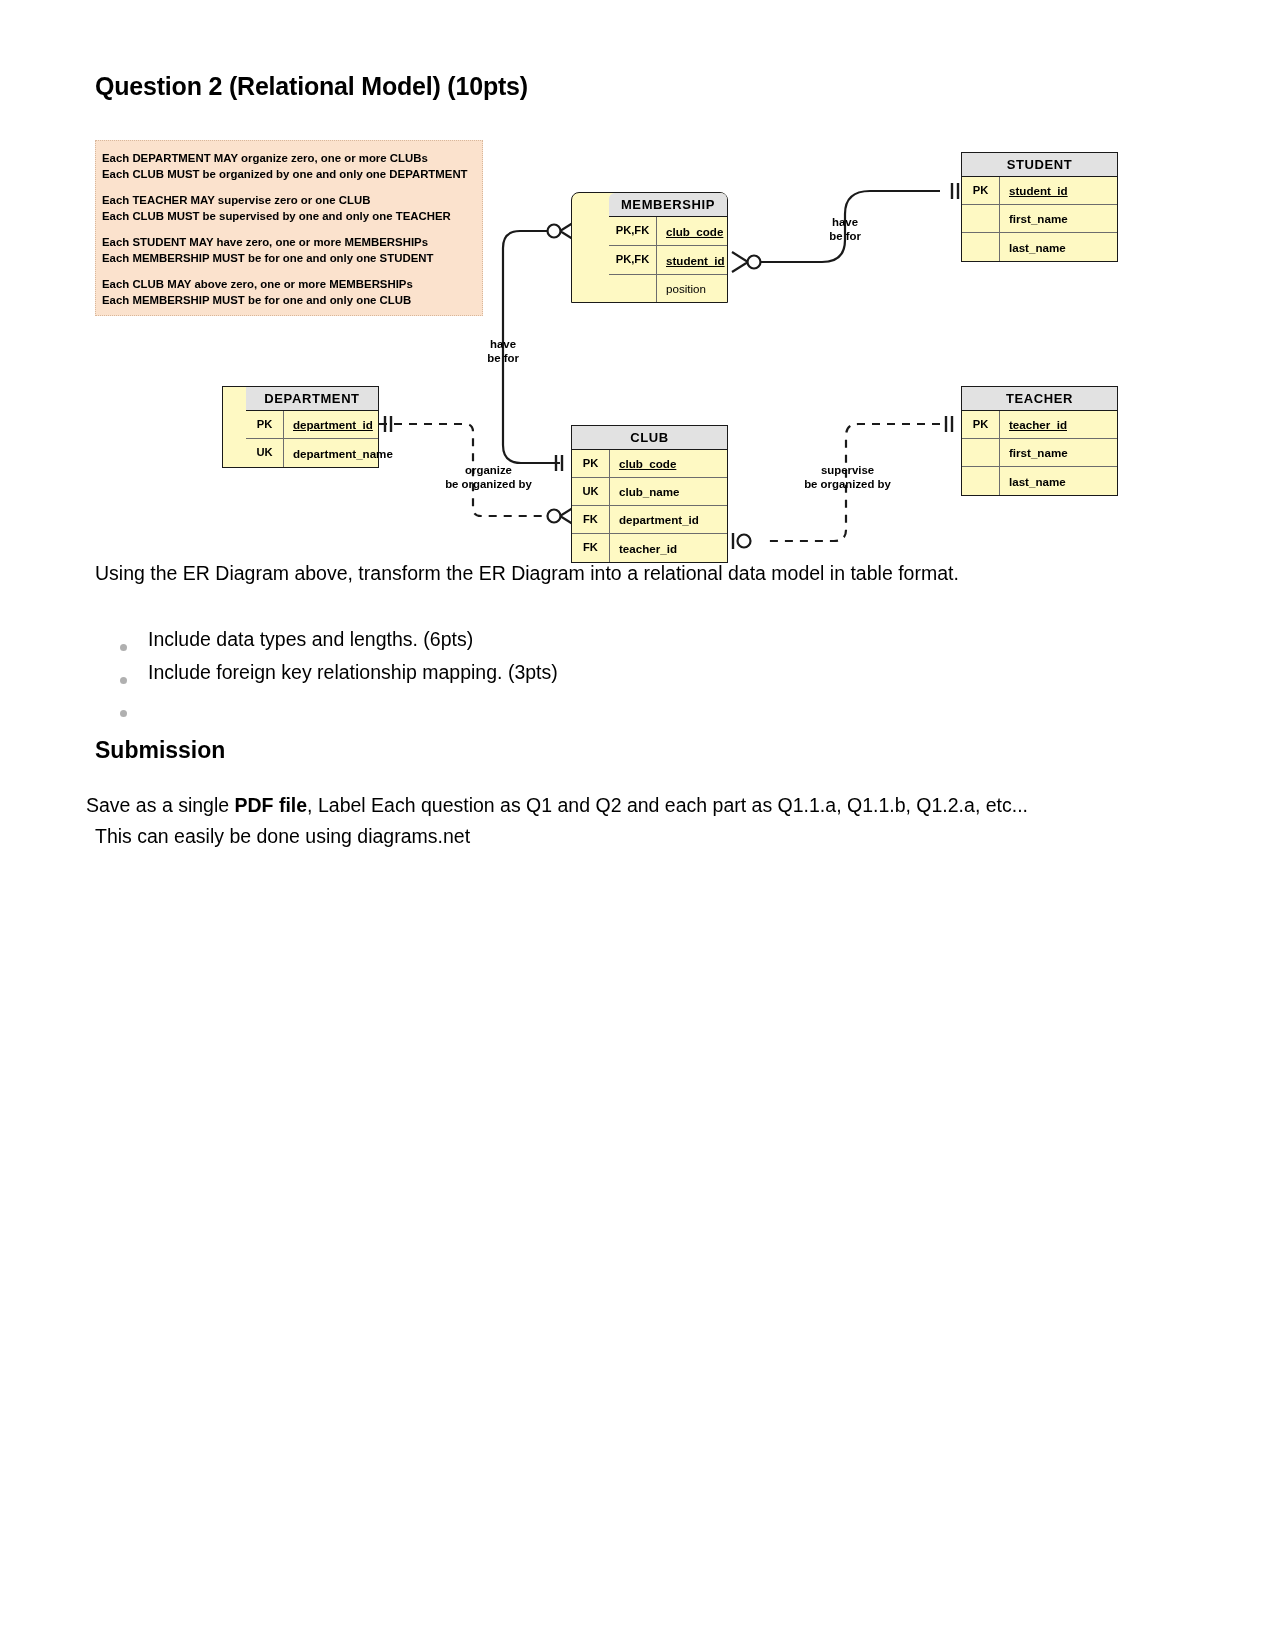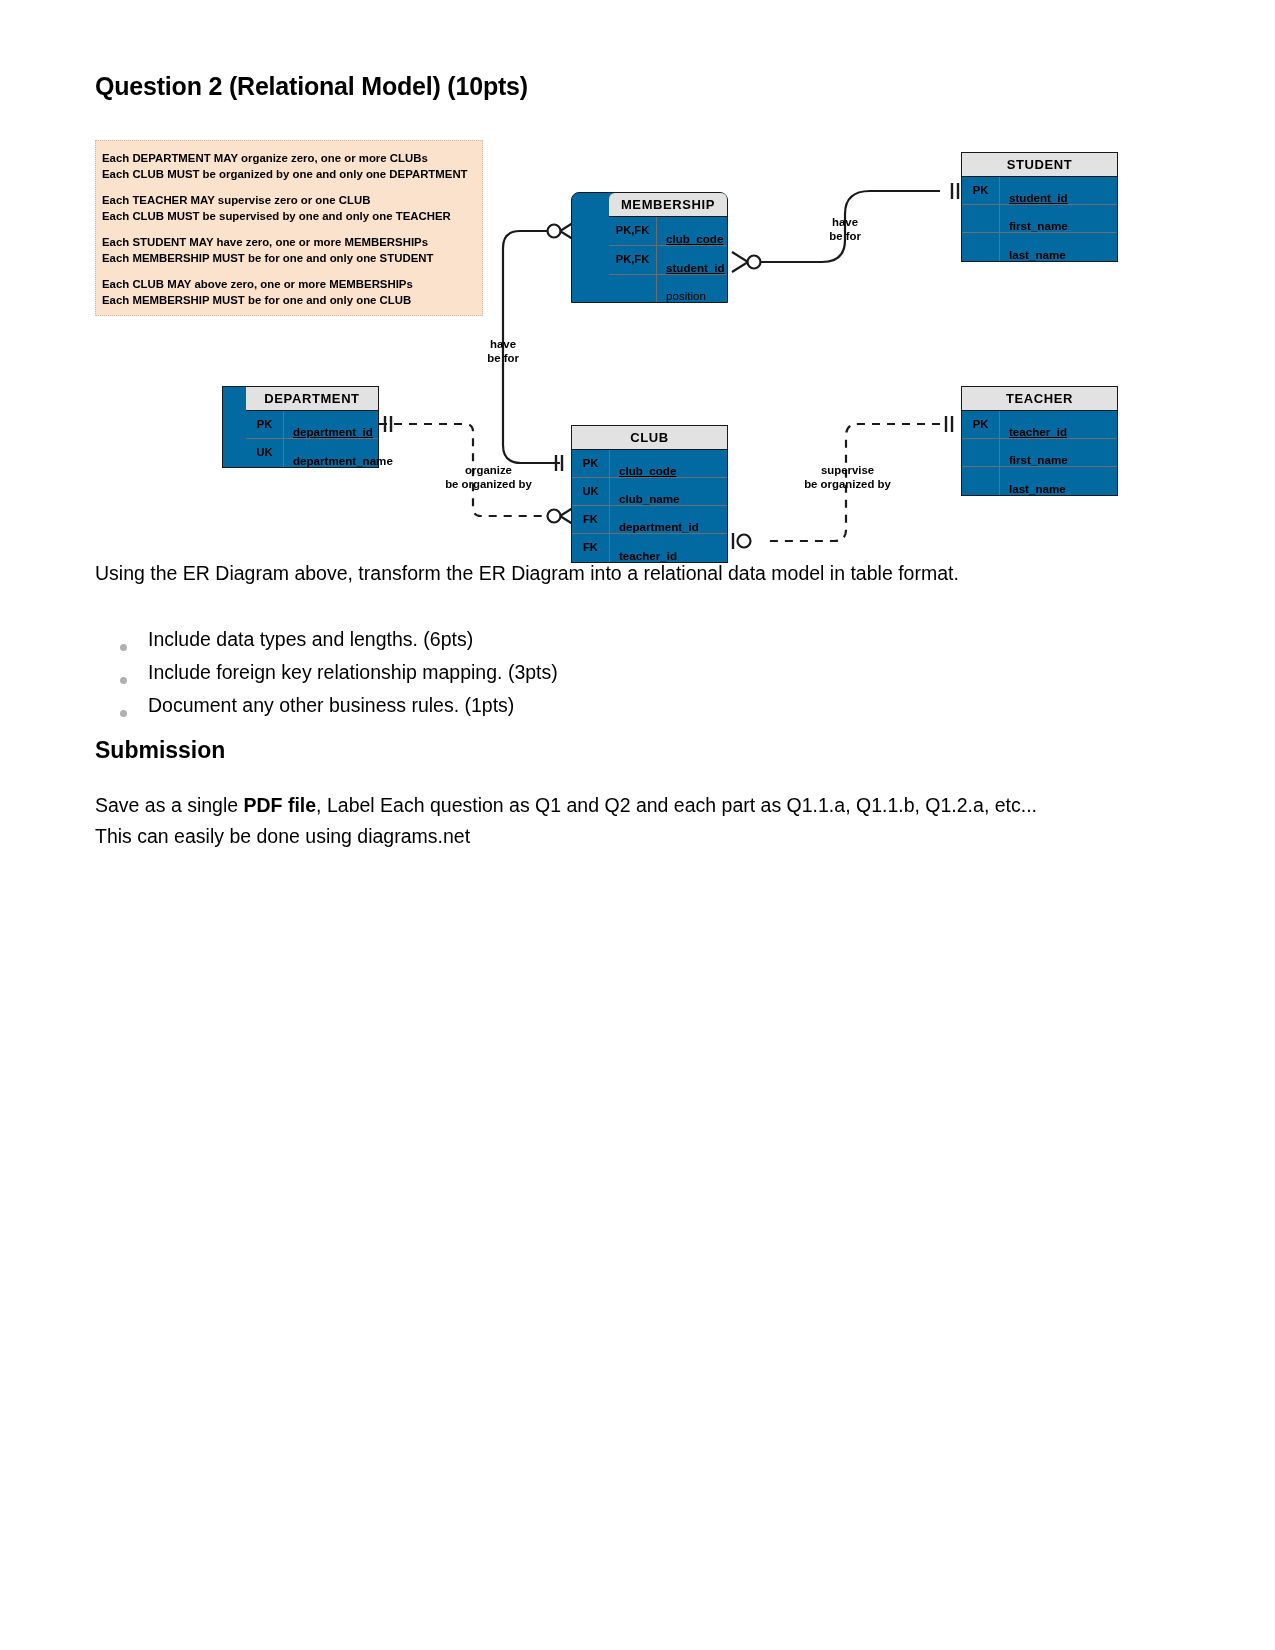--- a/index.html
+++ b/index.html
@@ -116,7 +116,7 @@
   }
   .entity {
     position: absolute;
-    background: #0369a1;
+    background: #fef9c3;
     border: 1.6px solid #1a1a1a;
     box-sizing: border-box;
     z-index: 3;

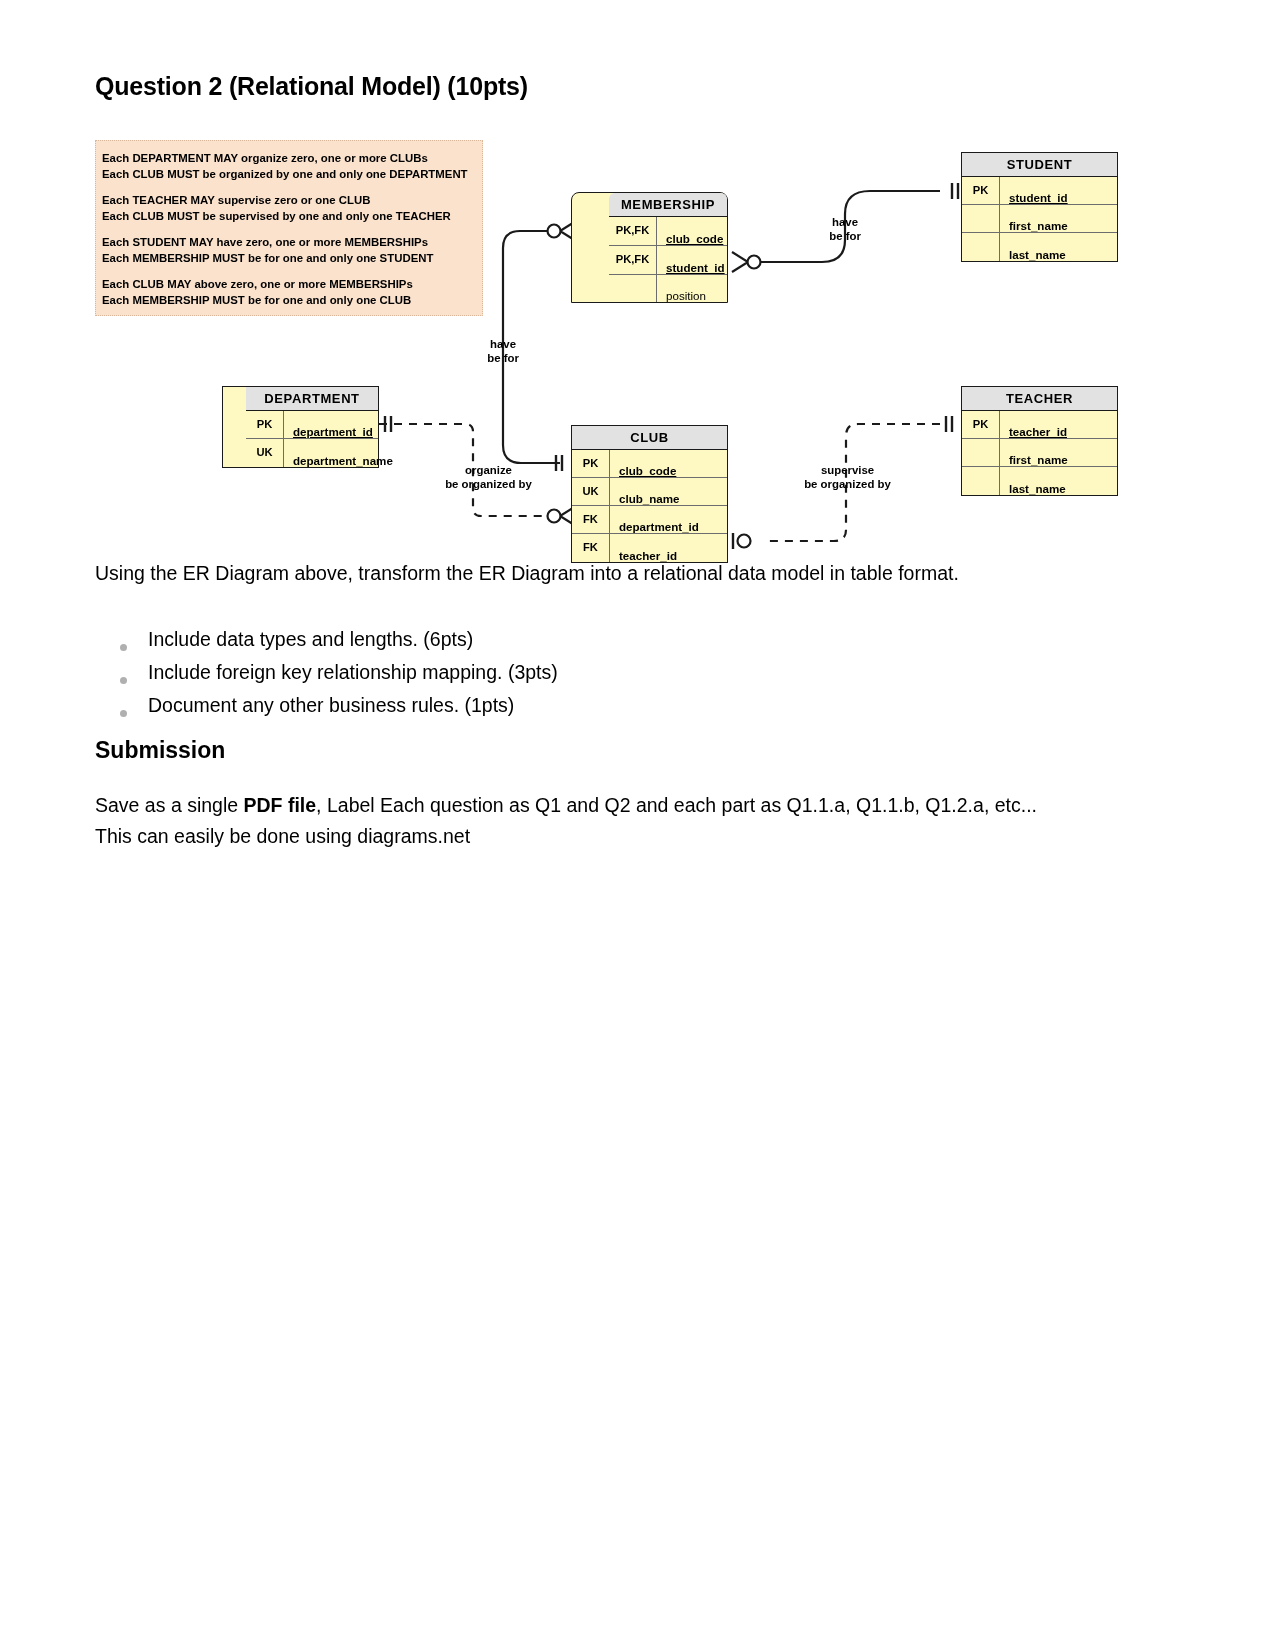--- a/index.html
+++ b/index.html
@@ -134,7 +134,7 @@
   }
   .attr-row {
     display: flex;
-    align-items: flex-end;
+    align-items: center;
     height: 28px;
     border-bottom: 1px solid #6d6d6d;
     box-sizing: border-box;

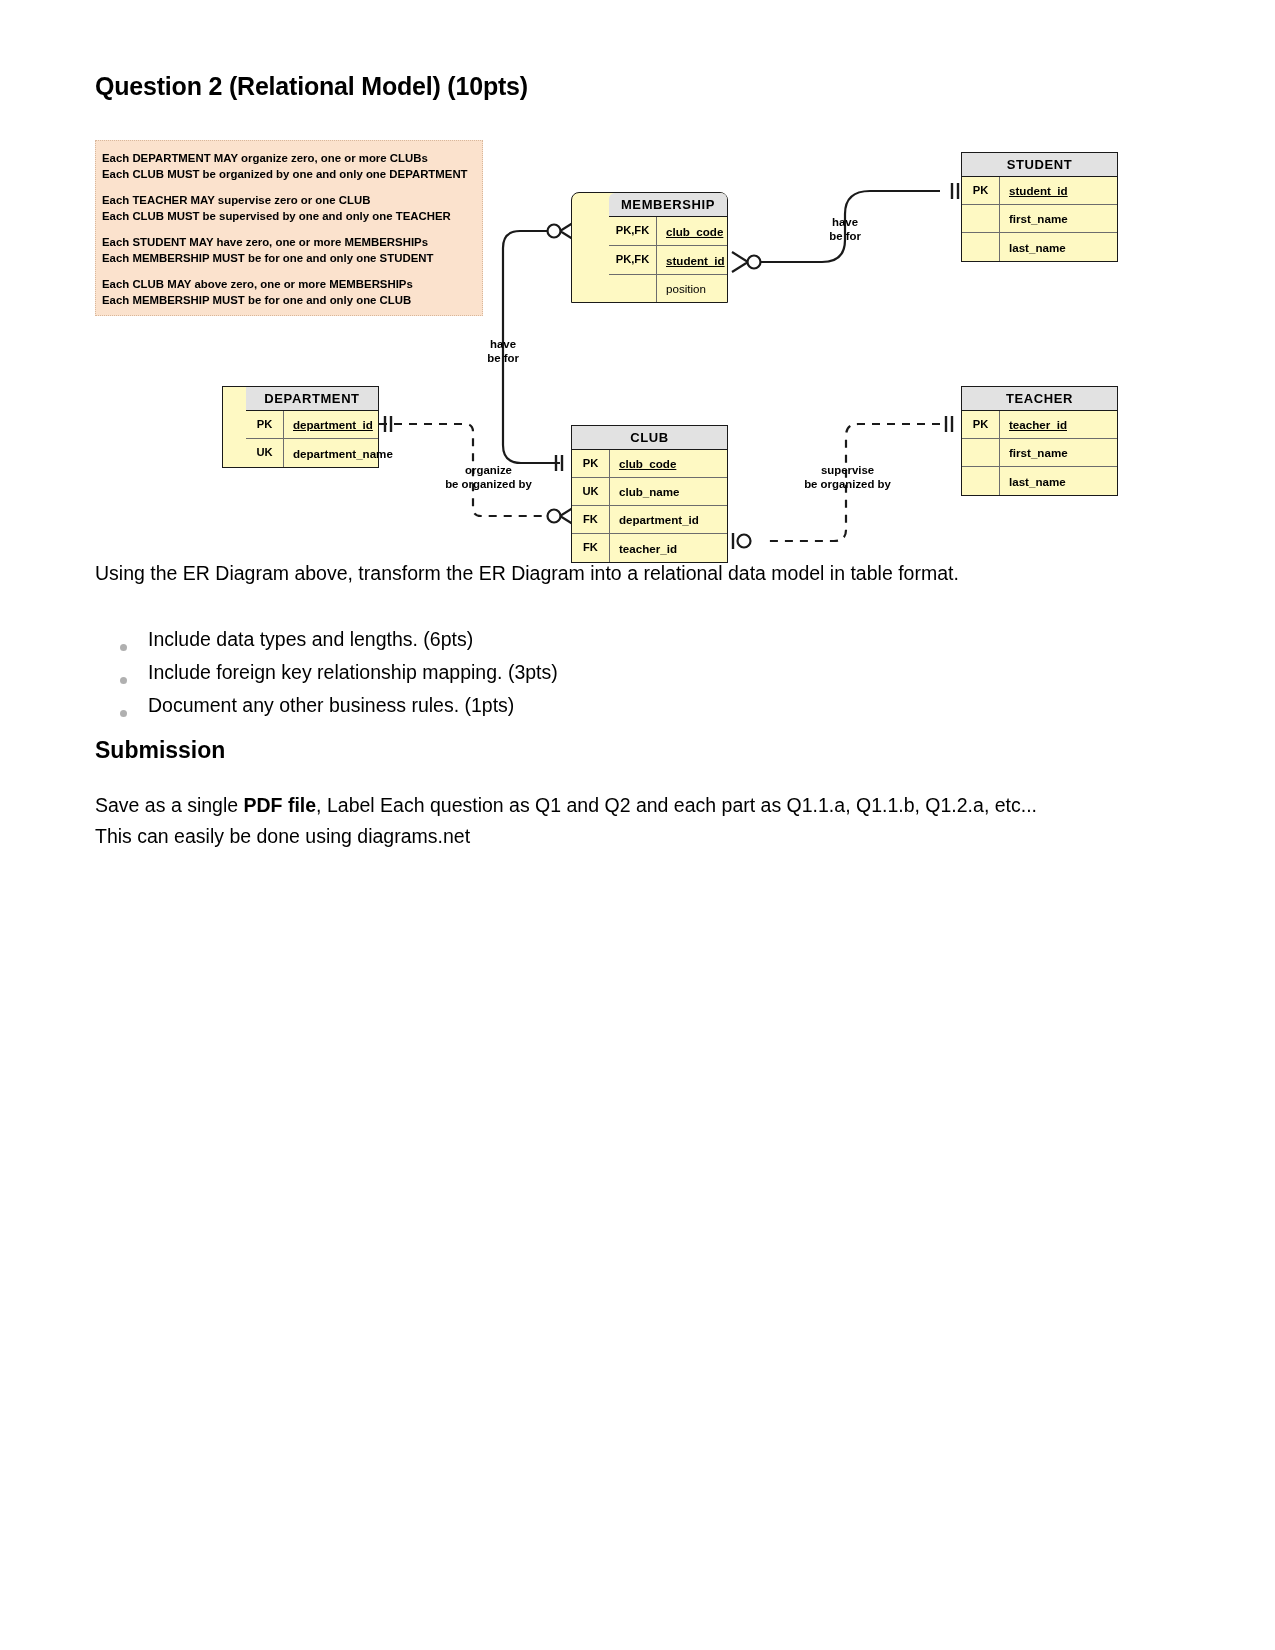--- a/index.html
+++ b/index.html
@@ -364,7 +364,6 @@
     </div>
     <div class="bullet-row">
       <span class="bullet-dot"></span>
-      <span class="bullet-text">Document any other business rules. (1pts)</span>
     </div>
   </div>
 

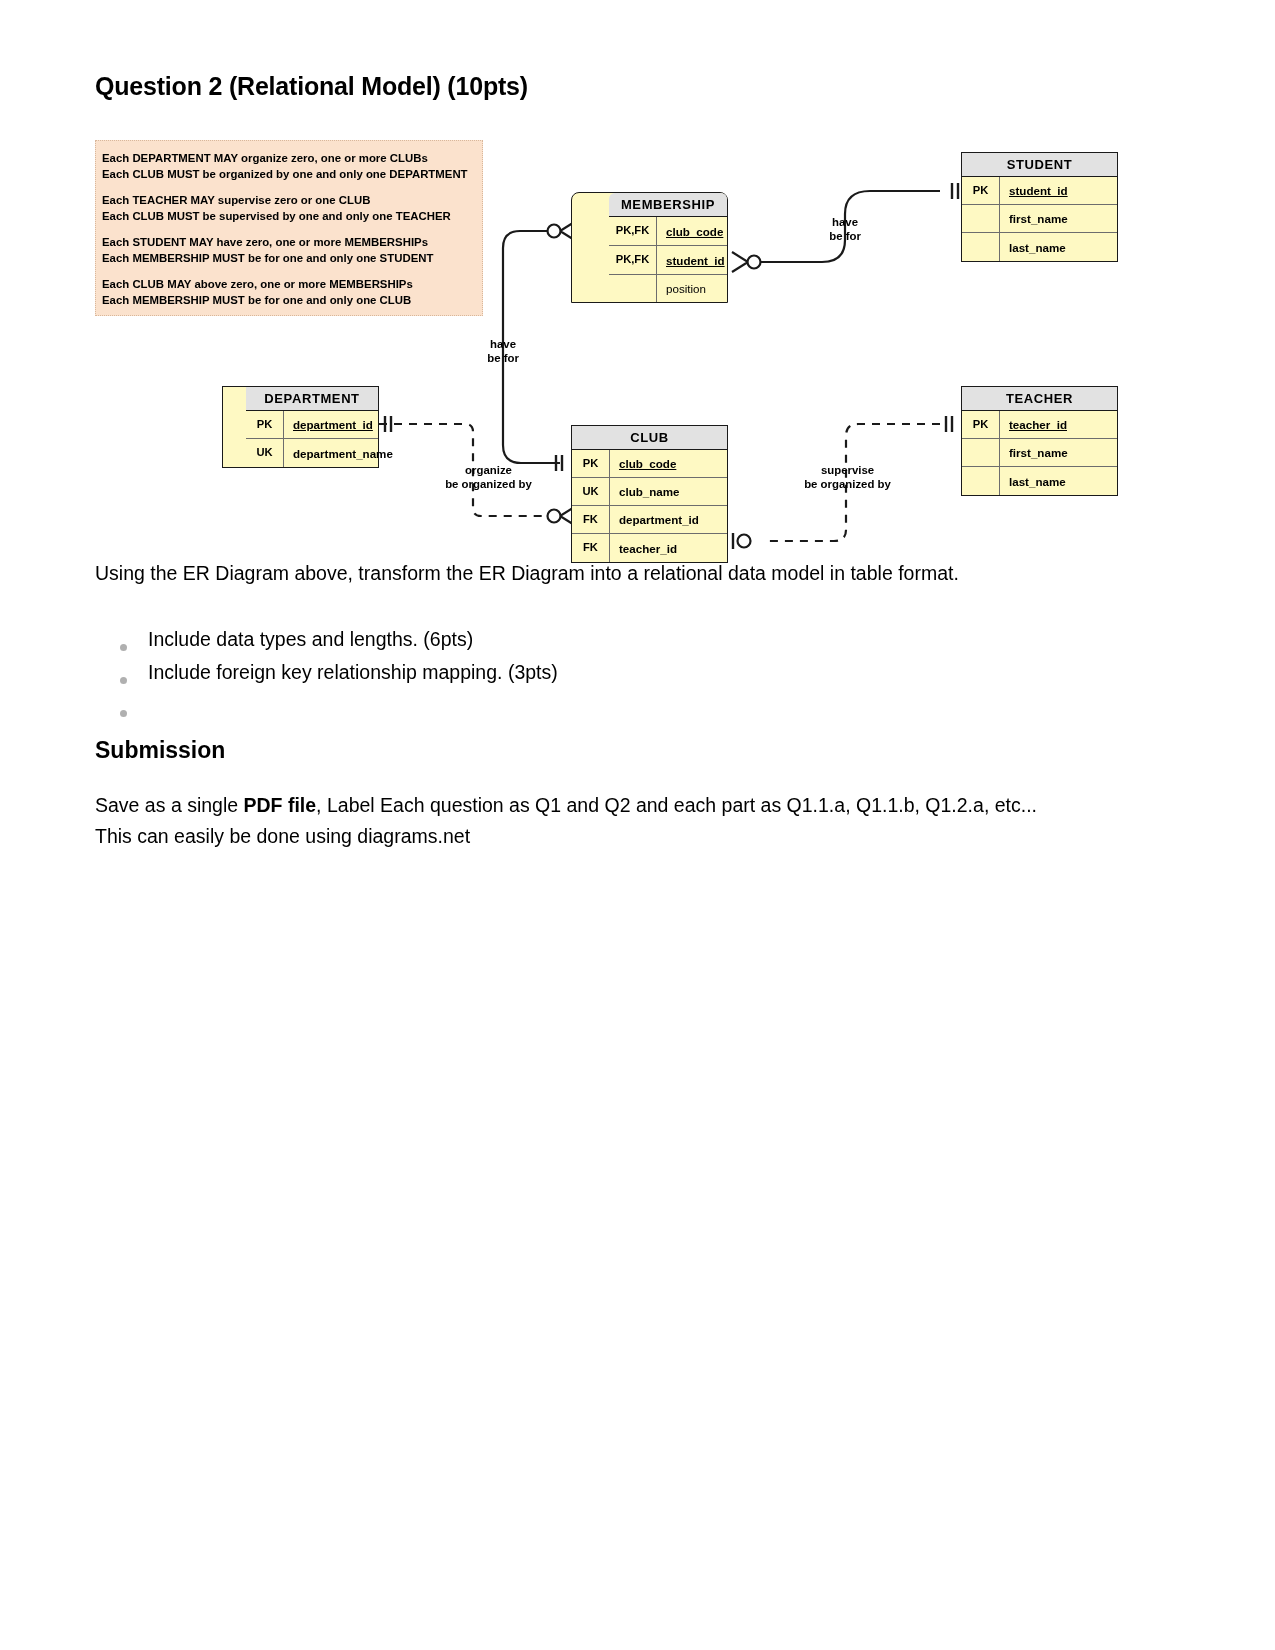--- a/index.html
+++ b/index.html
@@ -73,7 +73,7 @@
   }
   .submit-line1 {
     position: absolute;
-    left: 95px;
+    left: 86px;
     top: 794px;
     font-size: 19.5px;
     white-space: nowrap;

